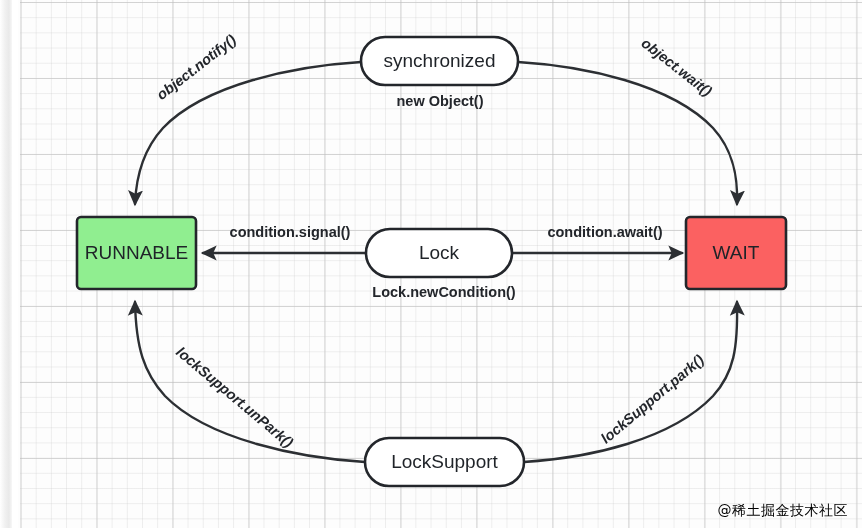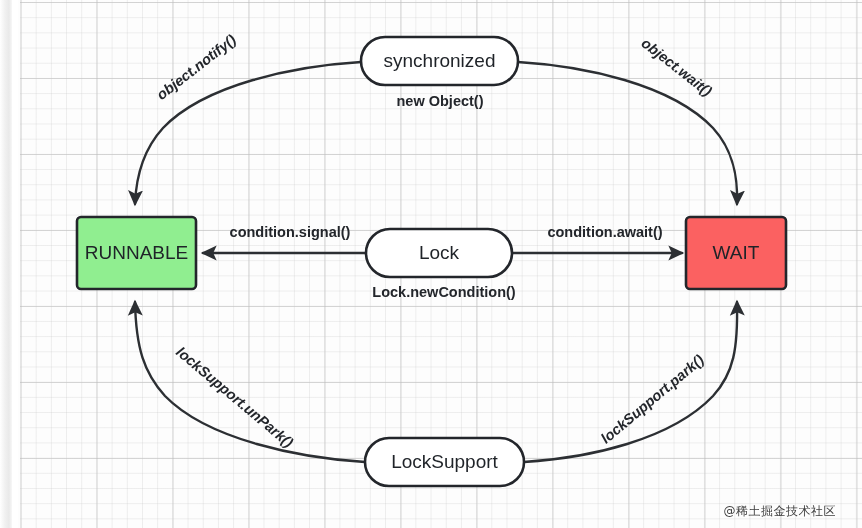--- a/index.html
+++ b/index.html
@@ -77,11 +77,11 @@
   }
   .watermark {
     position: absolute;
-    right: 26px;
+    right: 14px;
     bottom: 8px;
     font-family: "DejaVu Sans", sans-serif;
-    font-size: 12px;
-    color: #404040;
+    font-size: 14px;
+    color: #000000;
     letter-spacing: 0.5px;
     z-index: 4;
     user-select: none;

